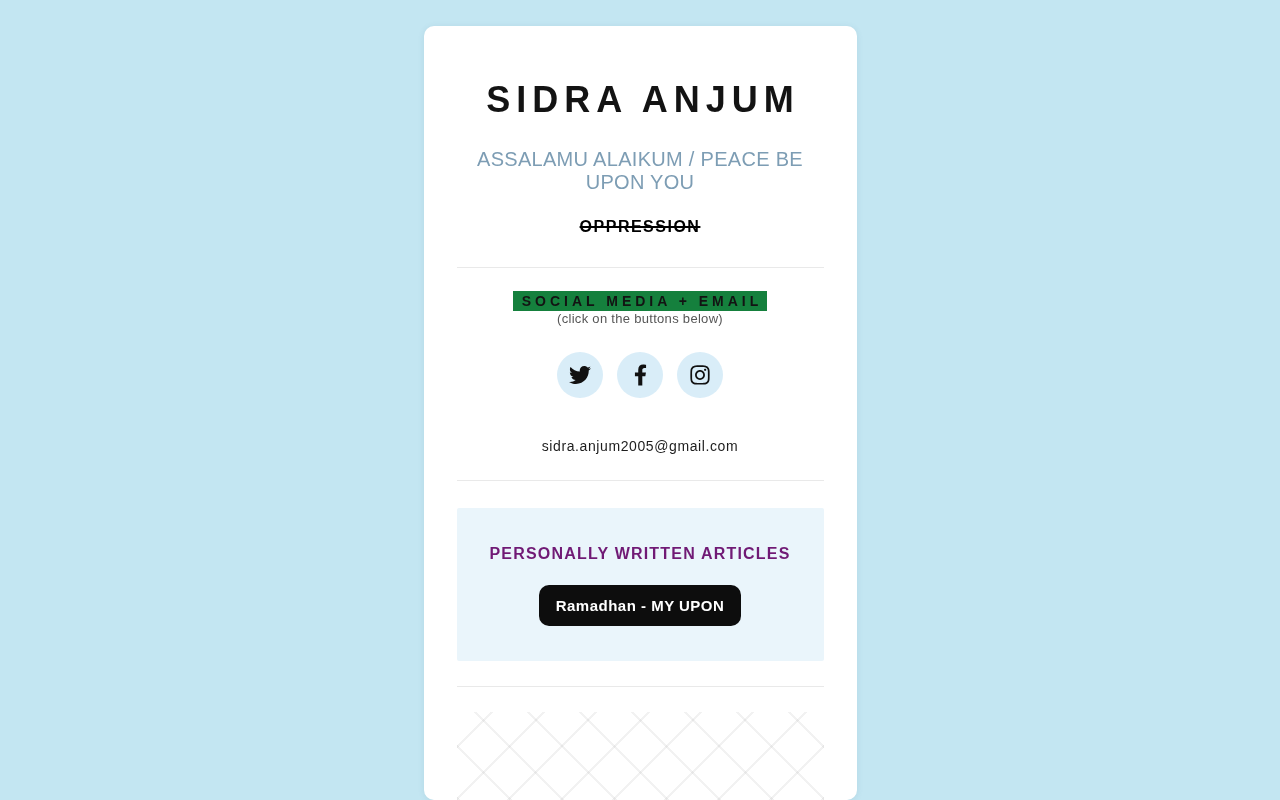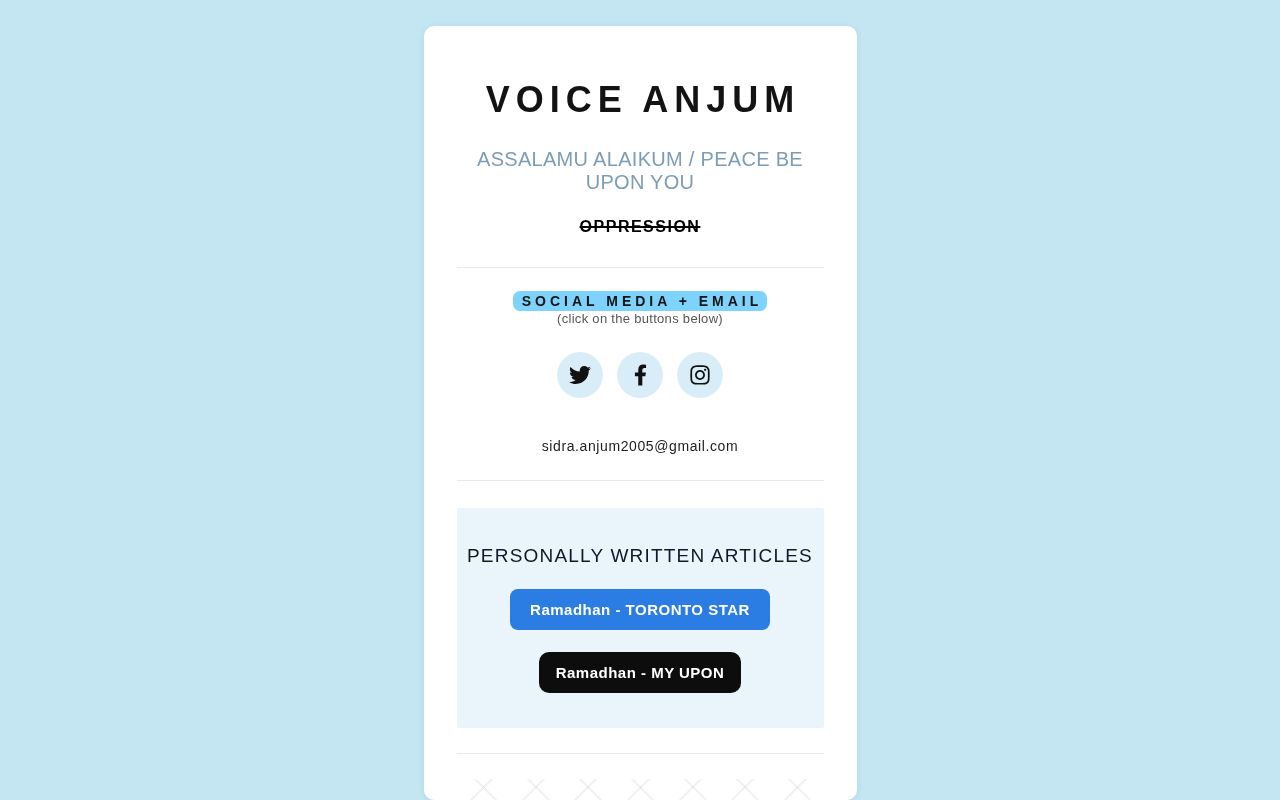--- a/index.html
+++ b/index.html
@@ -136,7 +136,7 @@
 
 <div class="card">
 
-  <h1 class="page-title">VOICE ANJUM</h1>
+  <h1 class="page-title">SIDRA ANJUM</h1>
 
   <div class="subtitle">ASSALAMU ALAIKUM / PEACE BE UPON YOU</div>
 

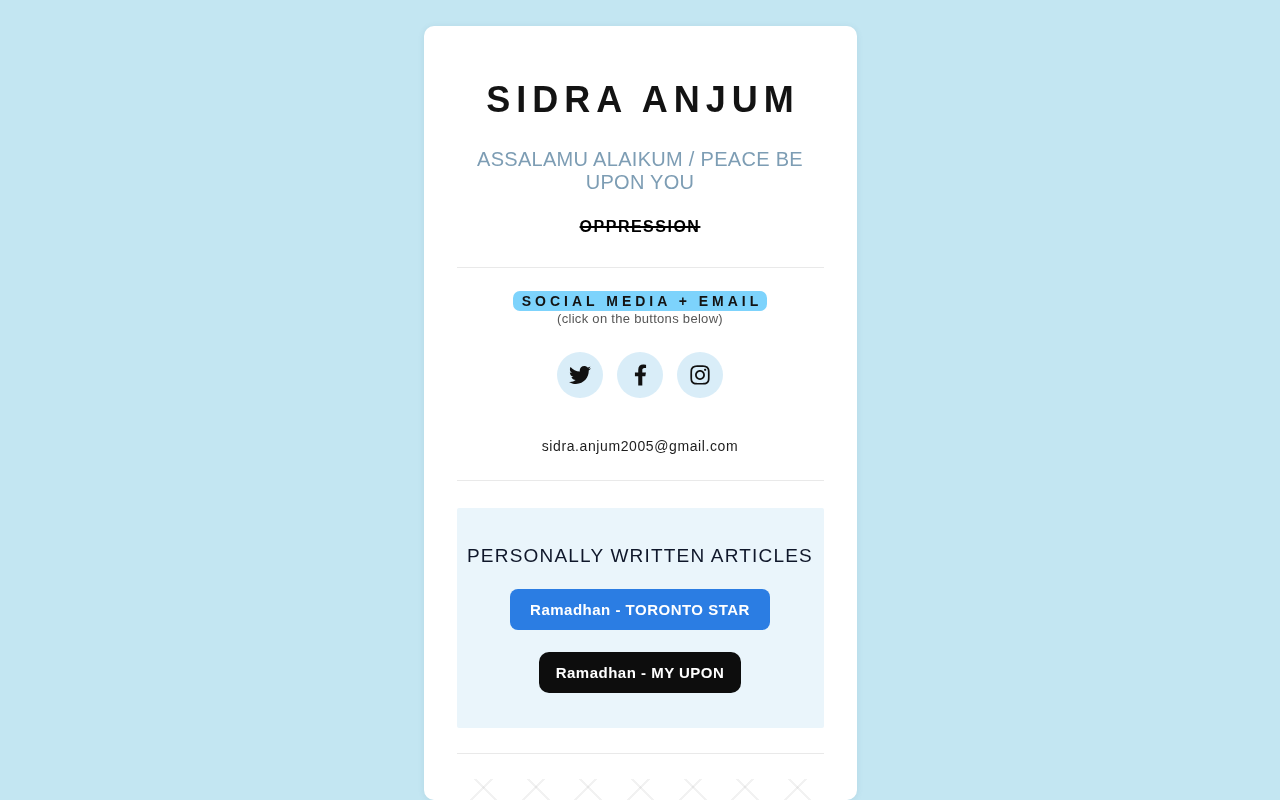--- a/index.html
+++ b/index.html
@@ -53,10 +53,9 @@
   .social-heading-wrap { margin-top: 23px; }
   .highlight {
     display: inline-block;
-    background: #7dd3fc;
+    background: #15803d;
     color: #131313;
     font-weight: 700;
-    border-radius: 7px;
   }
   .social-heading {
     font-size: 14px;

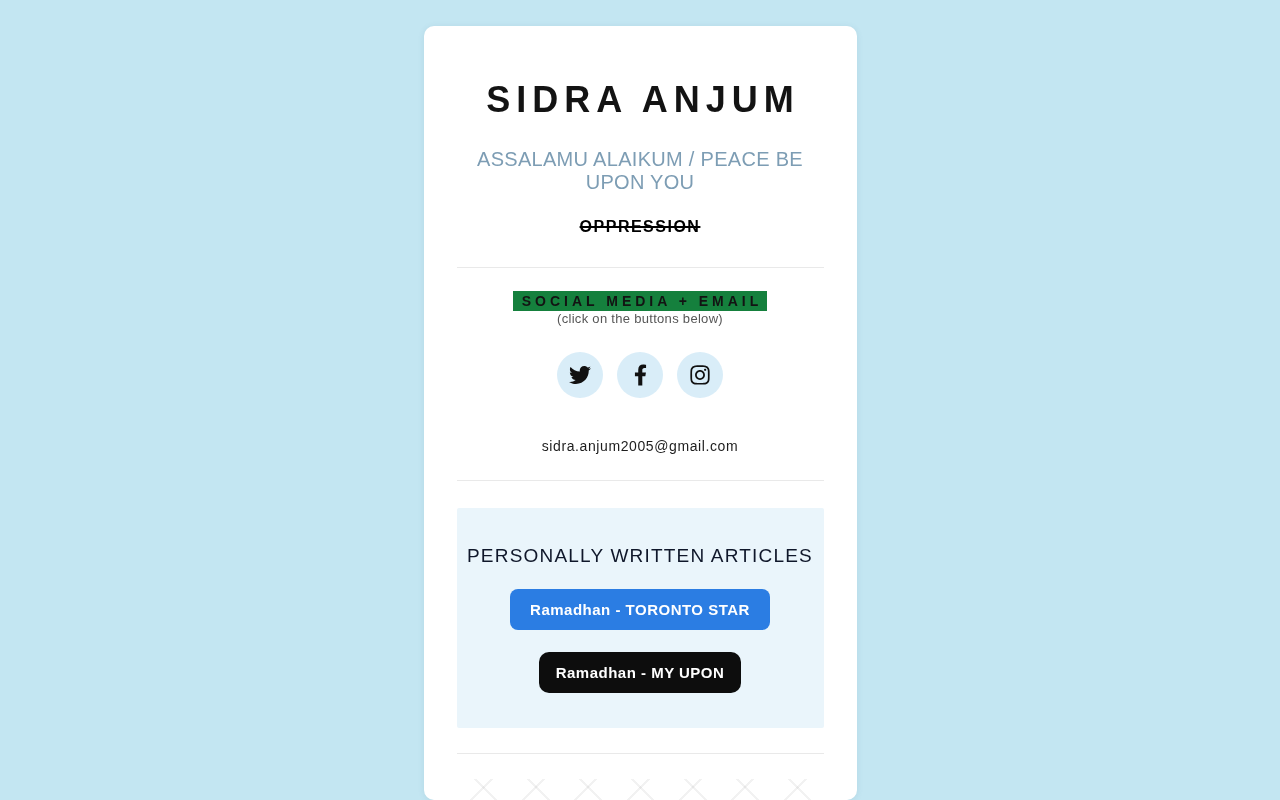--- a/index.html
+++ b/index.html
@@ -96,10 +96,10 @@
     padding: 37px 10px 35px;
   }
   .articles-heading {
-    font-size: 19px;
-    font-weight: 400;
+    font-size: 16px;
+    font-weight: 700;
     letter-spacing: 1.2px;
-    color: #0f172a;
+    color: #701a75;
   }
   .btn {
     display: inline-block;

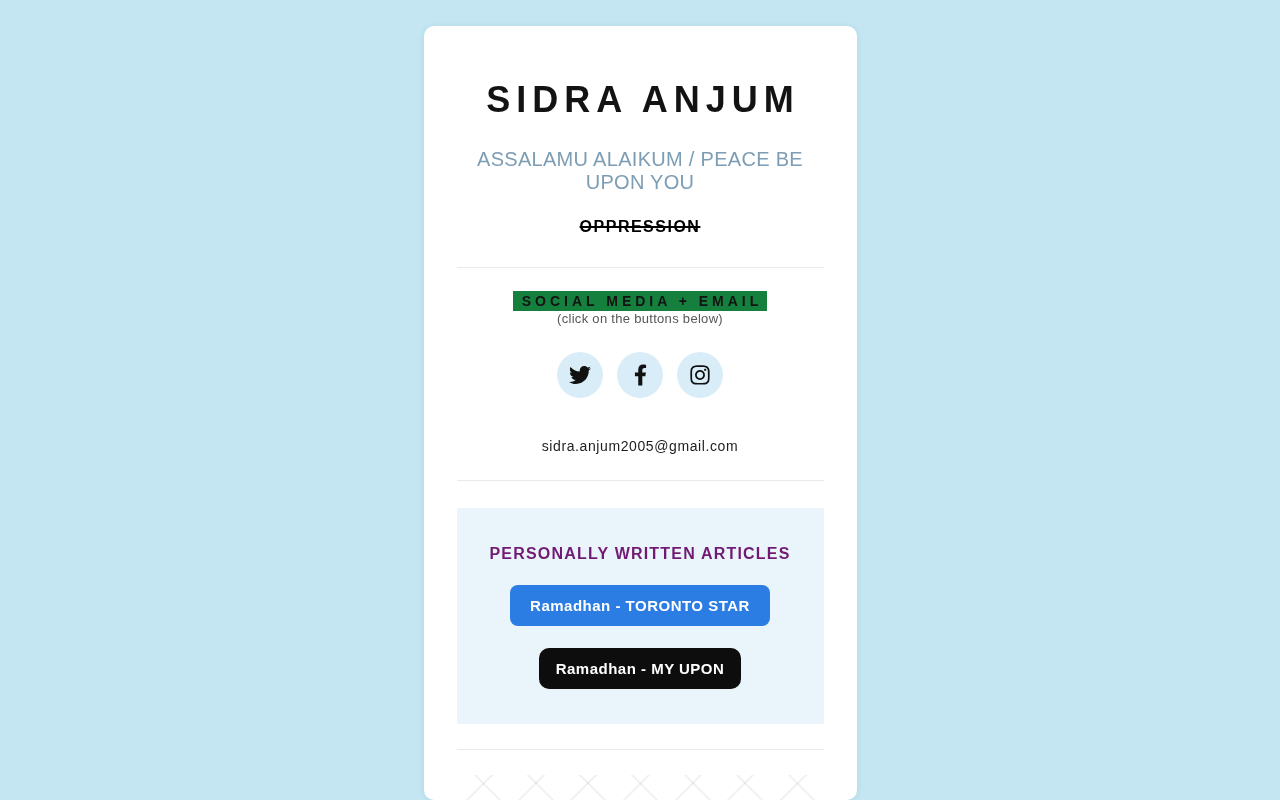--- a/index.html
+++ b/index.html
@@ -180,9 +180,6 @@
   <div class="articles-box">
     <div class="articles-heading">PERSONALLY WRITTEN ARTICLES</div>
     <div>
-      <a class="btn btn-blue">Ramadhan - TORONTO STAR</a>
-    </div>
-    <div>
       <a class="btn btn-black">Ramadhan - MY UPON</a>
     </div>
   </div>

